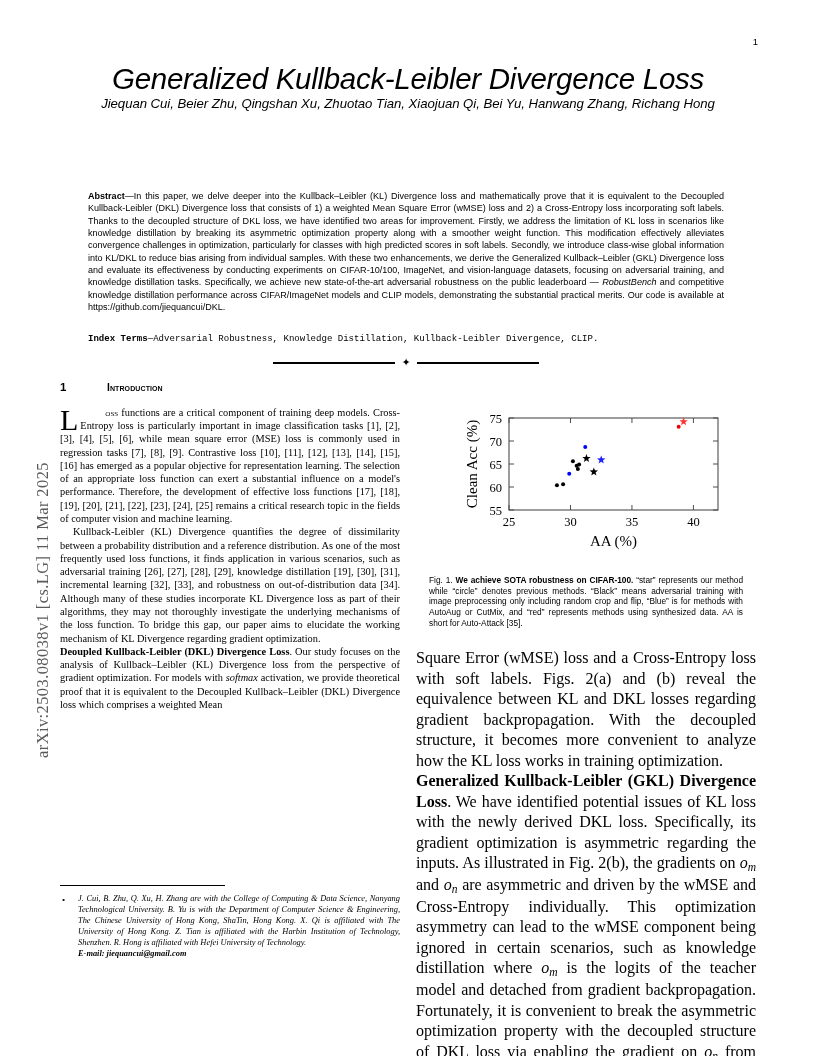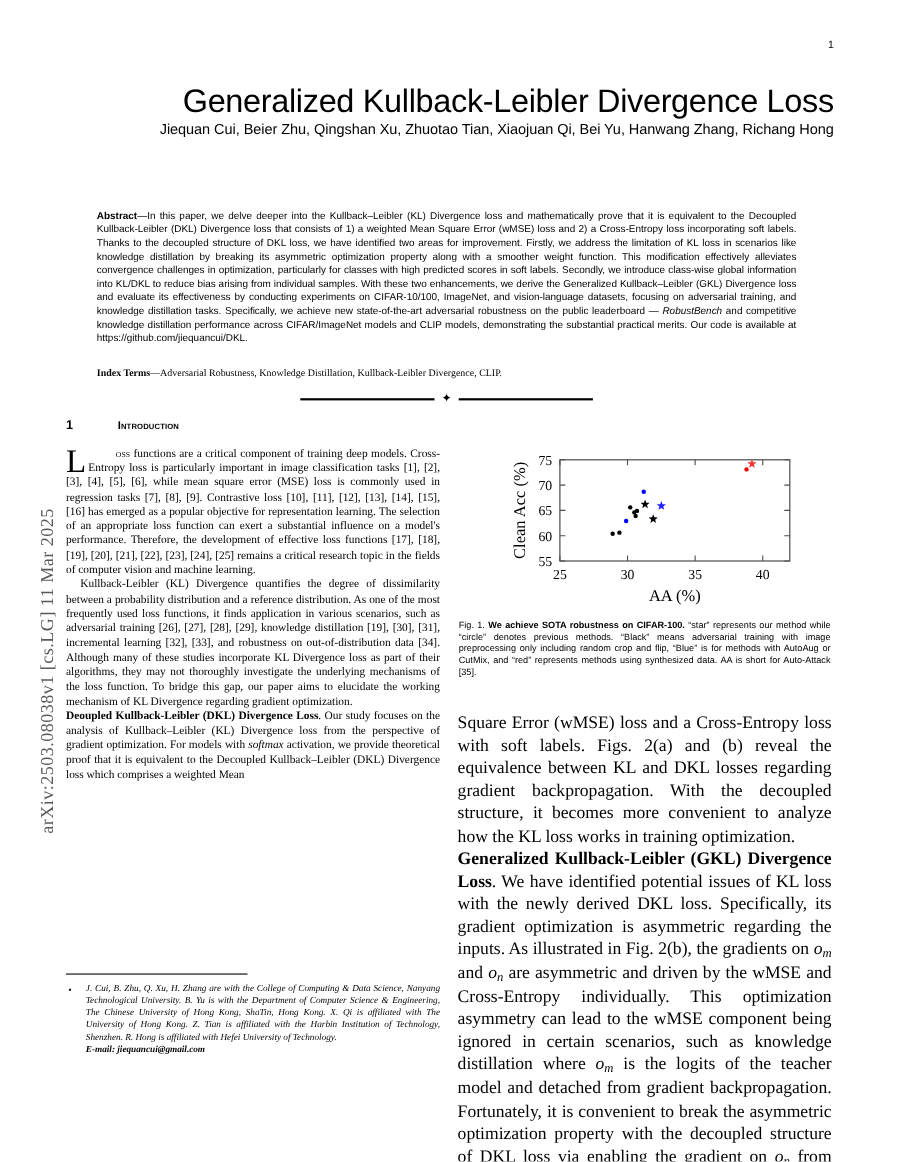--- a/index.html
+++ b/index.html
@@ -52,9 +52,10 @@
   .title-block {
     position: absolute;
     left: 58px;
-    top: 76px;
+    top: 62px;
     width: 700px;
-    text-align: right;
+    text-align: center;
+    font-style: italic;
   }
   .paper-title {
     font-family: "Liberation Sans", sans-serif;

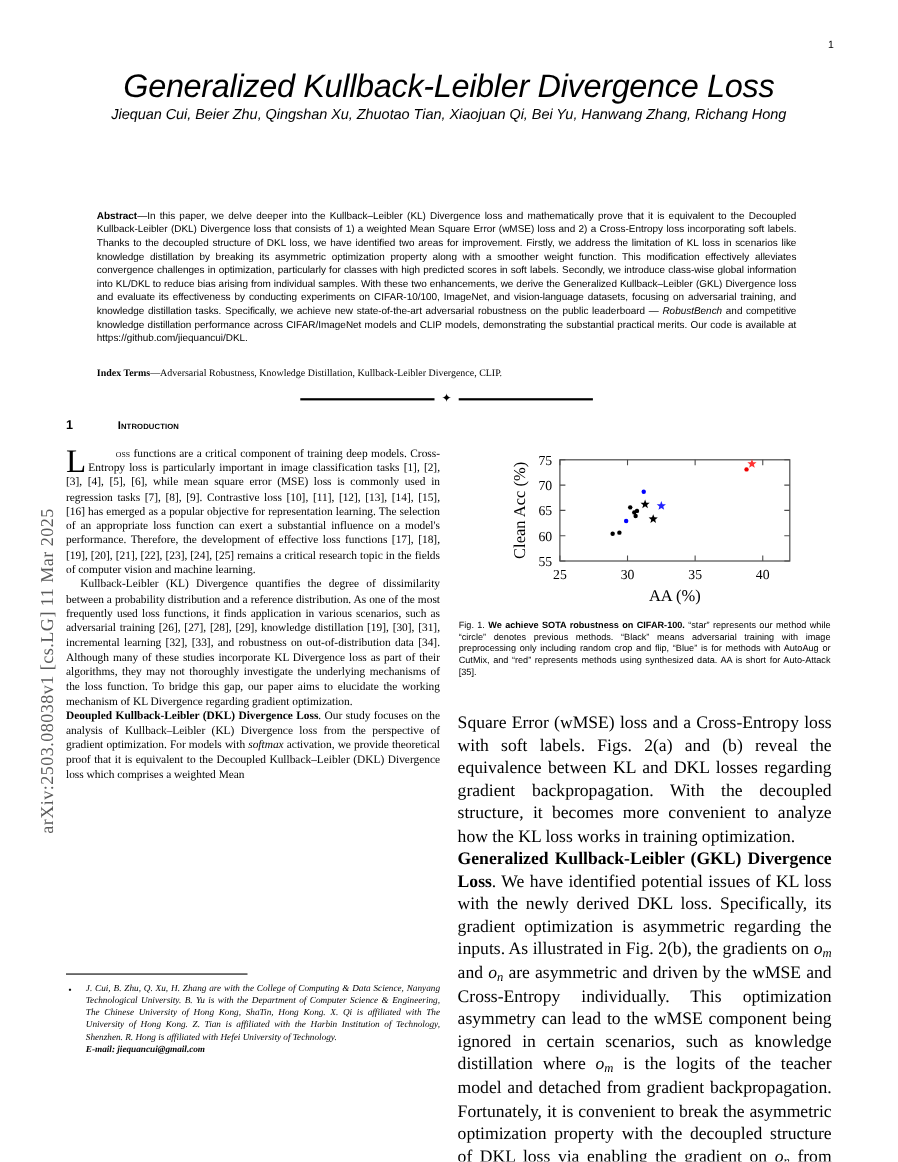--- a/index.html
+++ b/index.html
@@ -90,7 +90,7 @@
     font-weight: bold;
   }
   .idx {
-    font-family: Liberation Serif, serif;
+    font-family: Liberation Mono, monospace;
     font-size: 9.05px;
     line-height: 1.365;
     margin: 0;

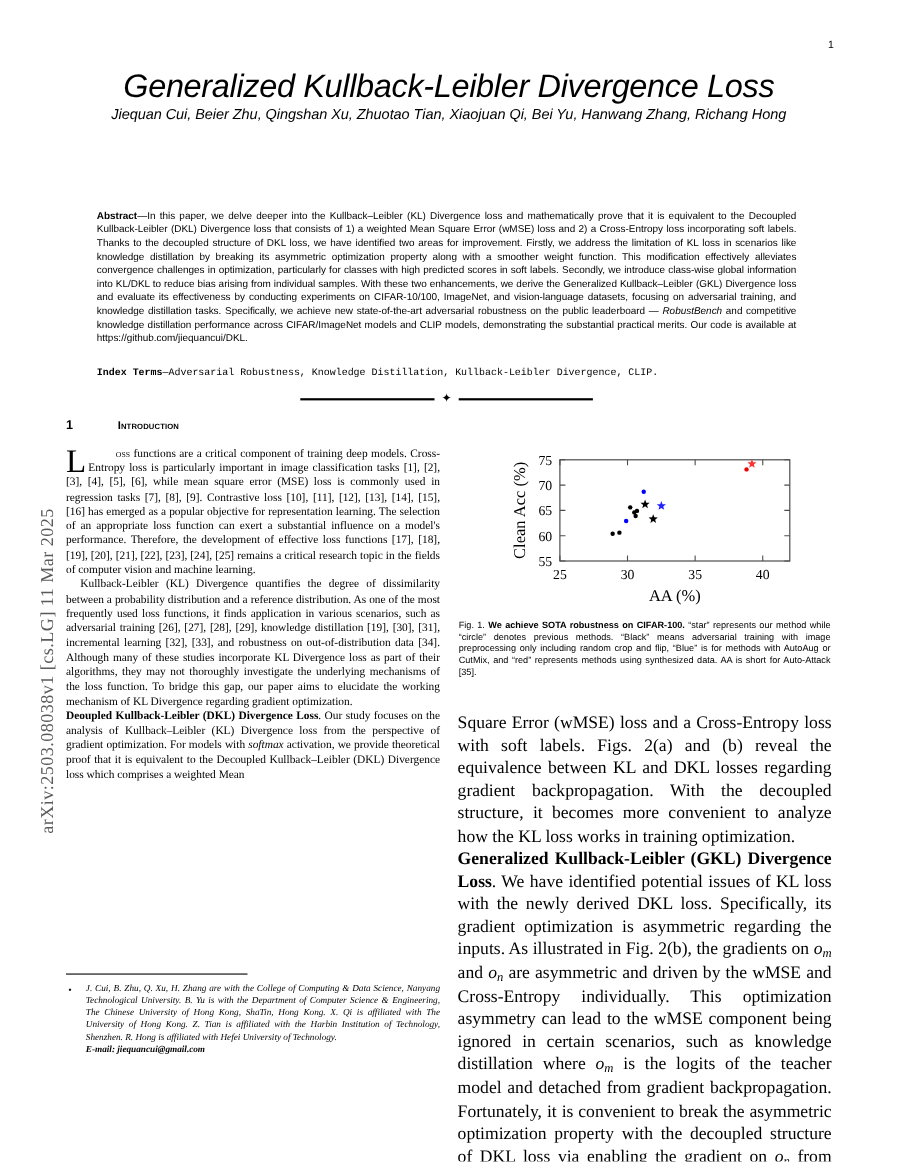--- a/index.html
+++ b/index.html
@@ -233,7 +233,7 @@
     font-size: 8.3px;
     line-height: 1.285;
     text-align: justify;
-    margin: 1px;
+    margin: 13px;
     padding-top: 4px;
   }
   .fig-caption b { font-weight: bold; }

